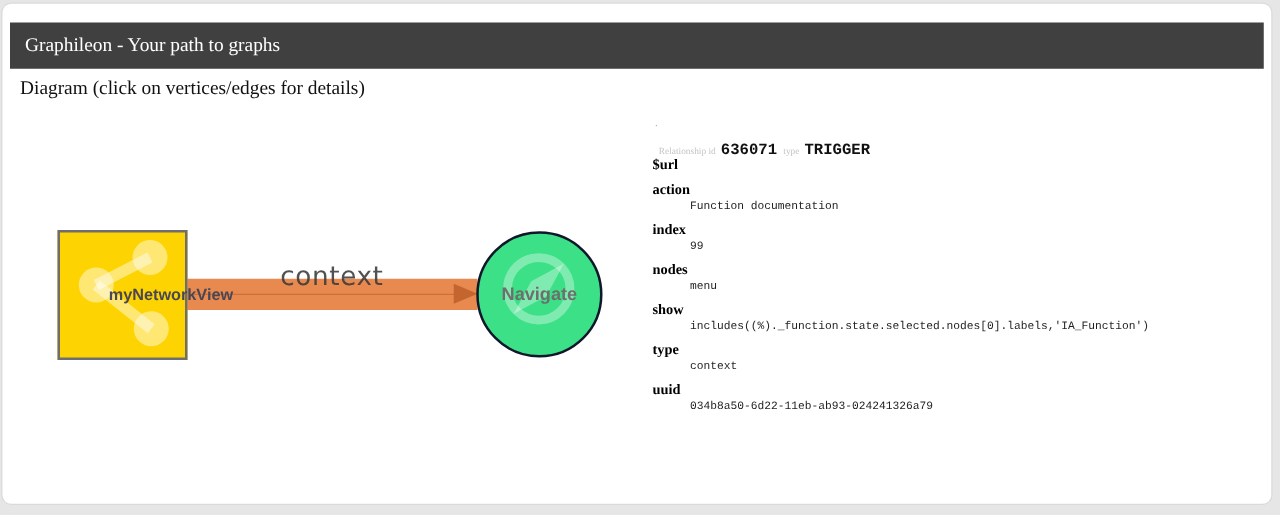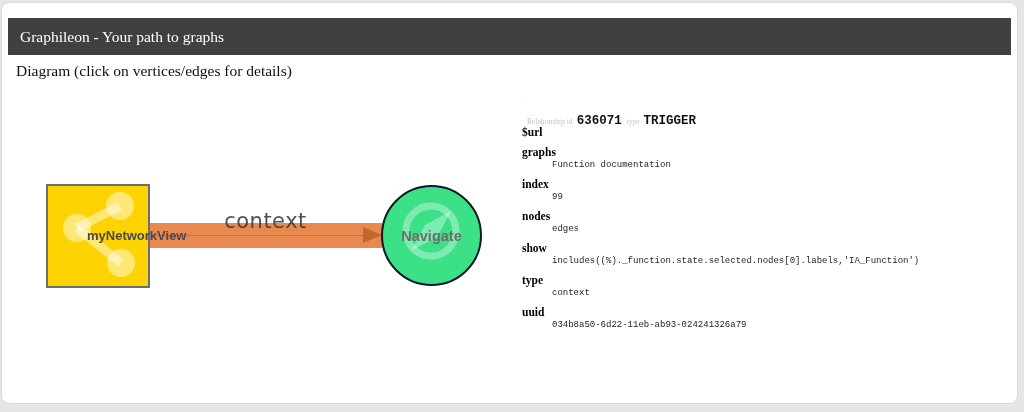--- a/index.html
+++ b/index.html
@@ -117,7 +117,7 @@
         </div>
 
         <div class="prop">
-          <div class="prop-key">graphs</div>
+          <div class="prop-key">action</div>
           <div class="prop-value">Function documentation</div>
         </div>
 

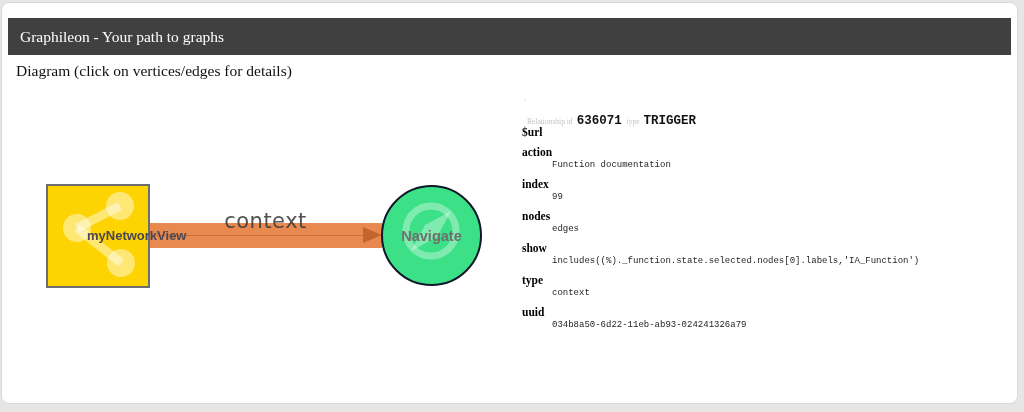--- a/index.html
+++ b/index.html
@@ -128,7 +128,7 @@
 
         <div class="prop">
           <div class="prop-key">nodes</div>
-          <div class="prop-value">edges</div>
+          <div class="prop-value">menu</div>
         </div>
 
         <div class="prop">

